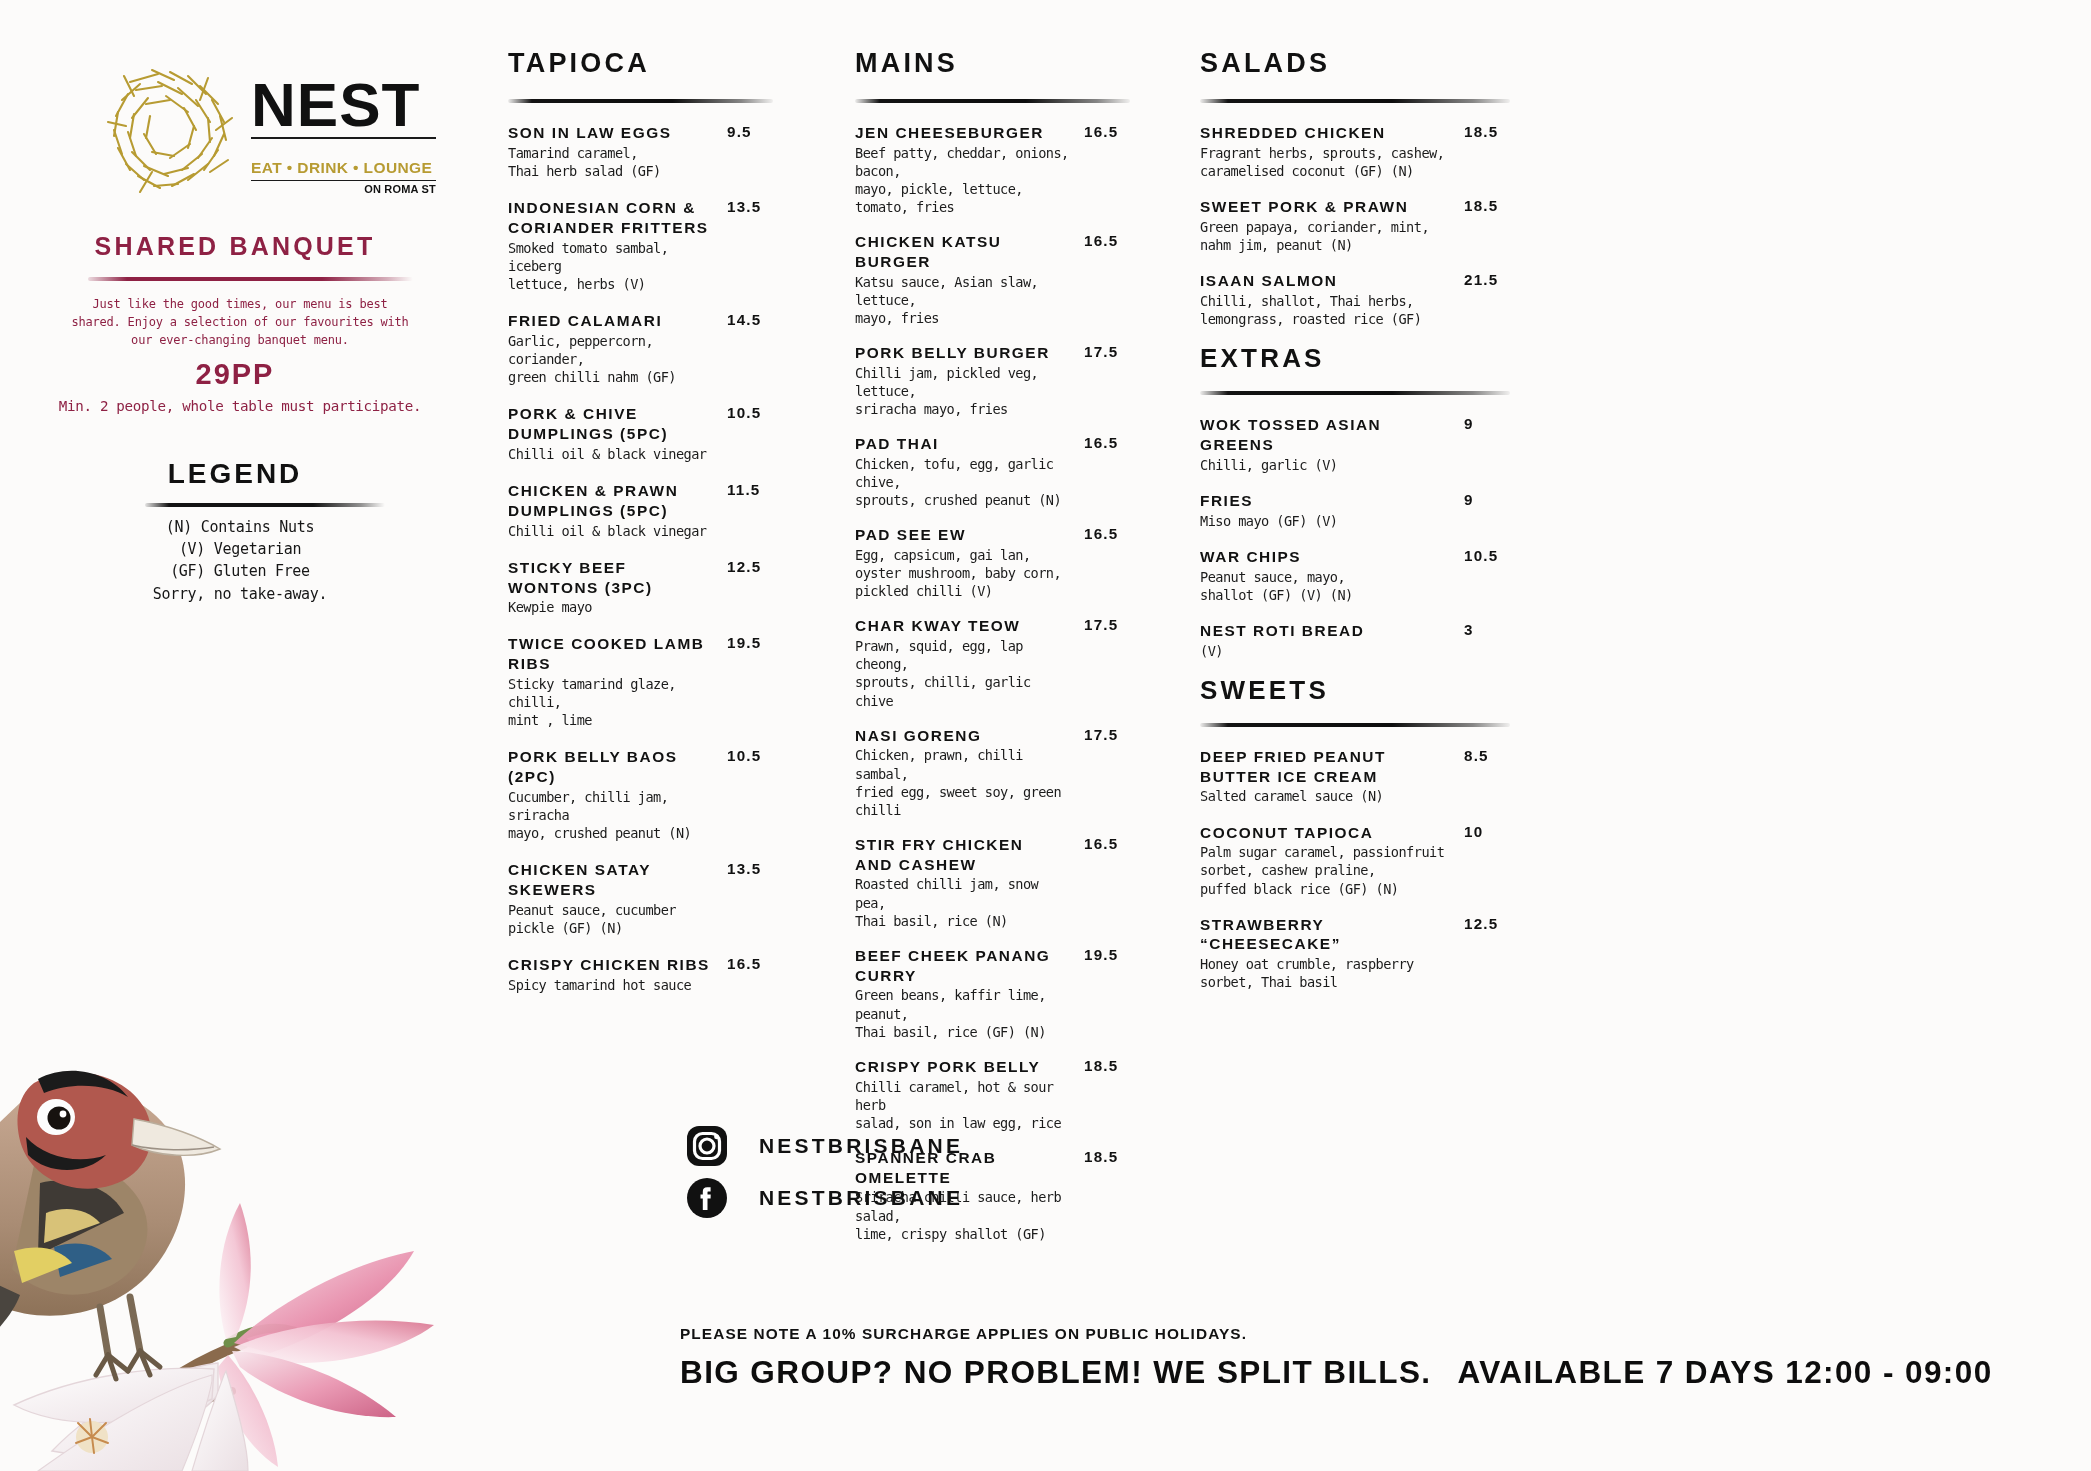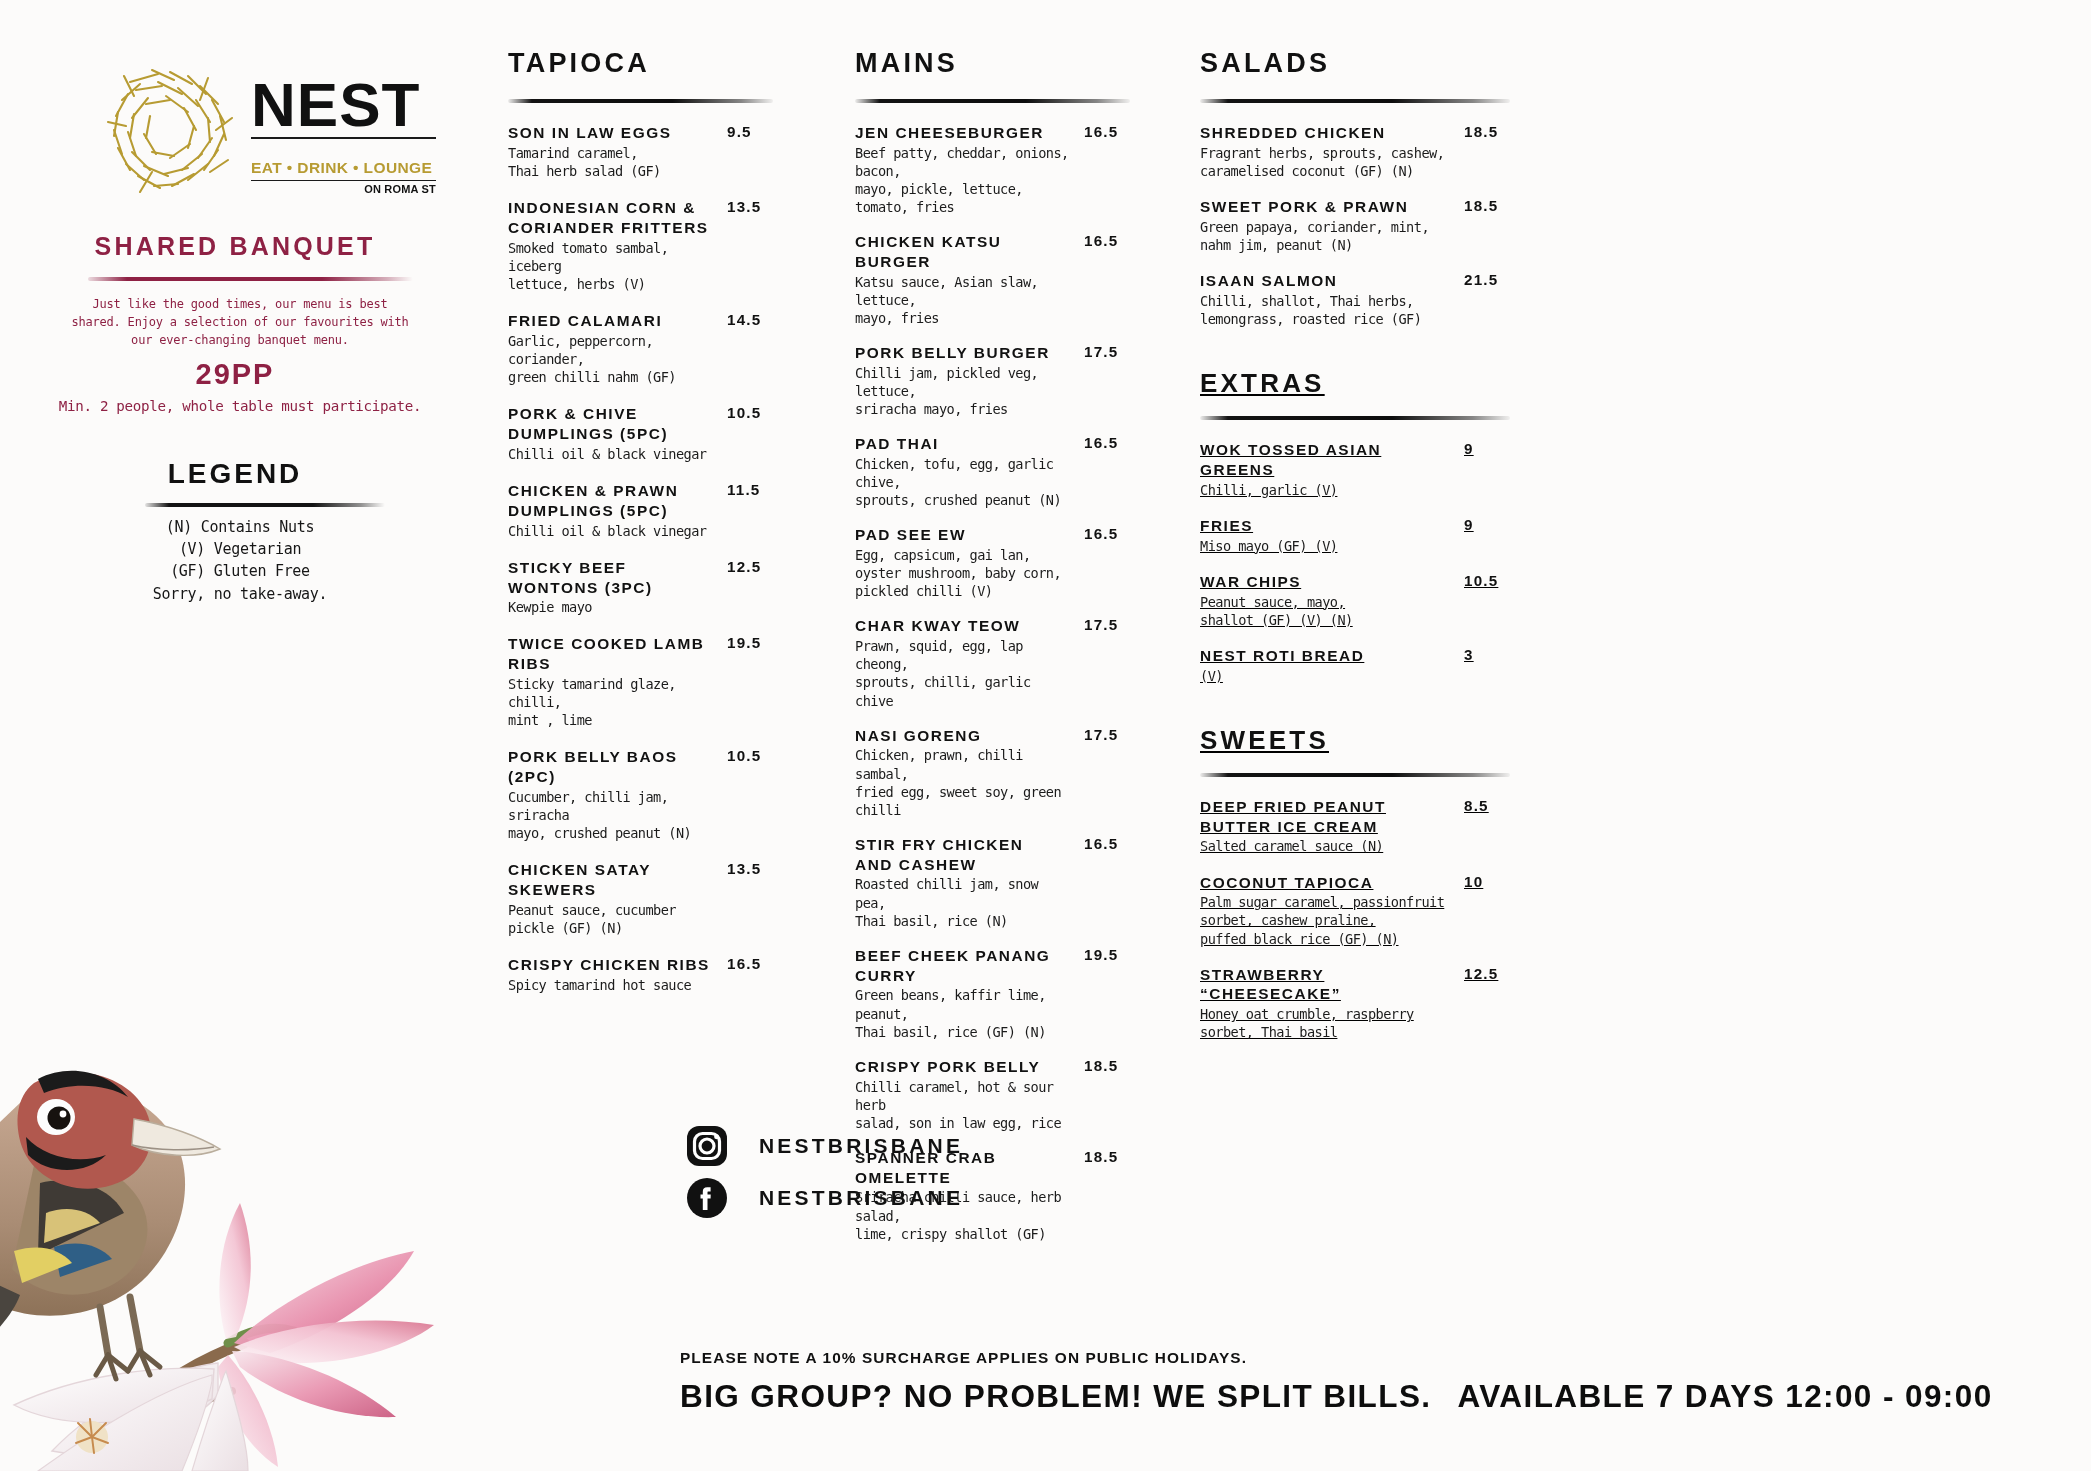--- a/index.html
+++ b/index.html
@@ -117,7 +117,7 @@
   .col-mains  .item{margin-bottom:16px;}
   .col-salads .item{margin-bottom:17px;}
 
-  .sub-block{margin-top:42px;text-decoration:underline;}
+  .sub-block{margin-top:17px;}
   .sub-block .col-title{font-size:26px;}
   .sub-block .col-rule{margin-top:20px;}
 

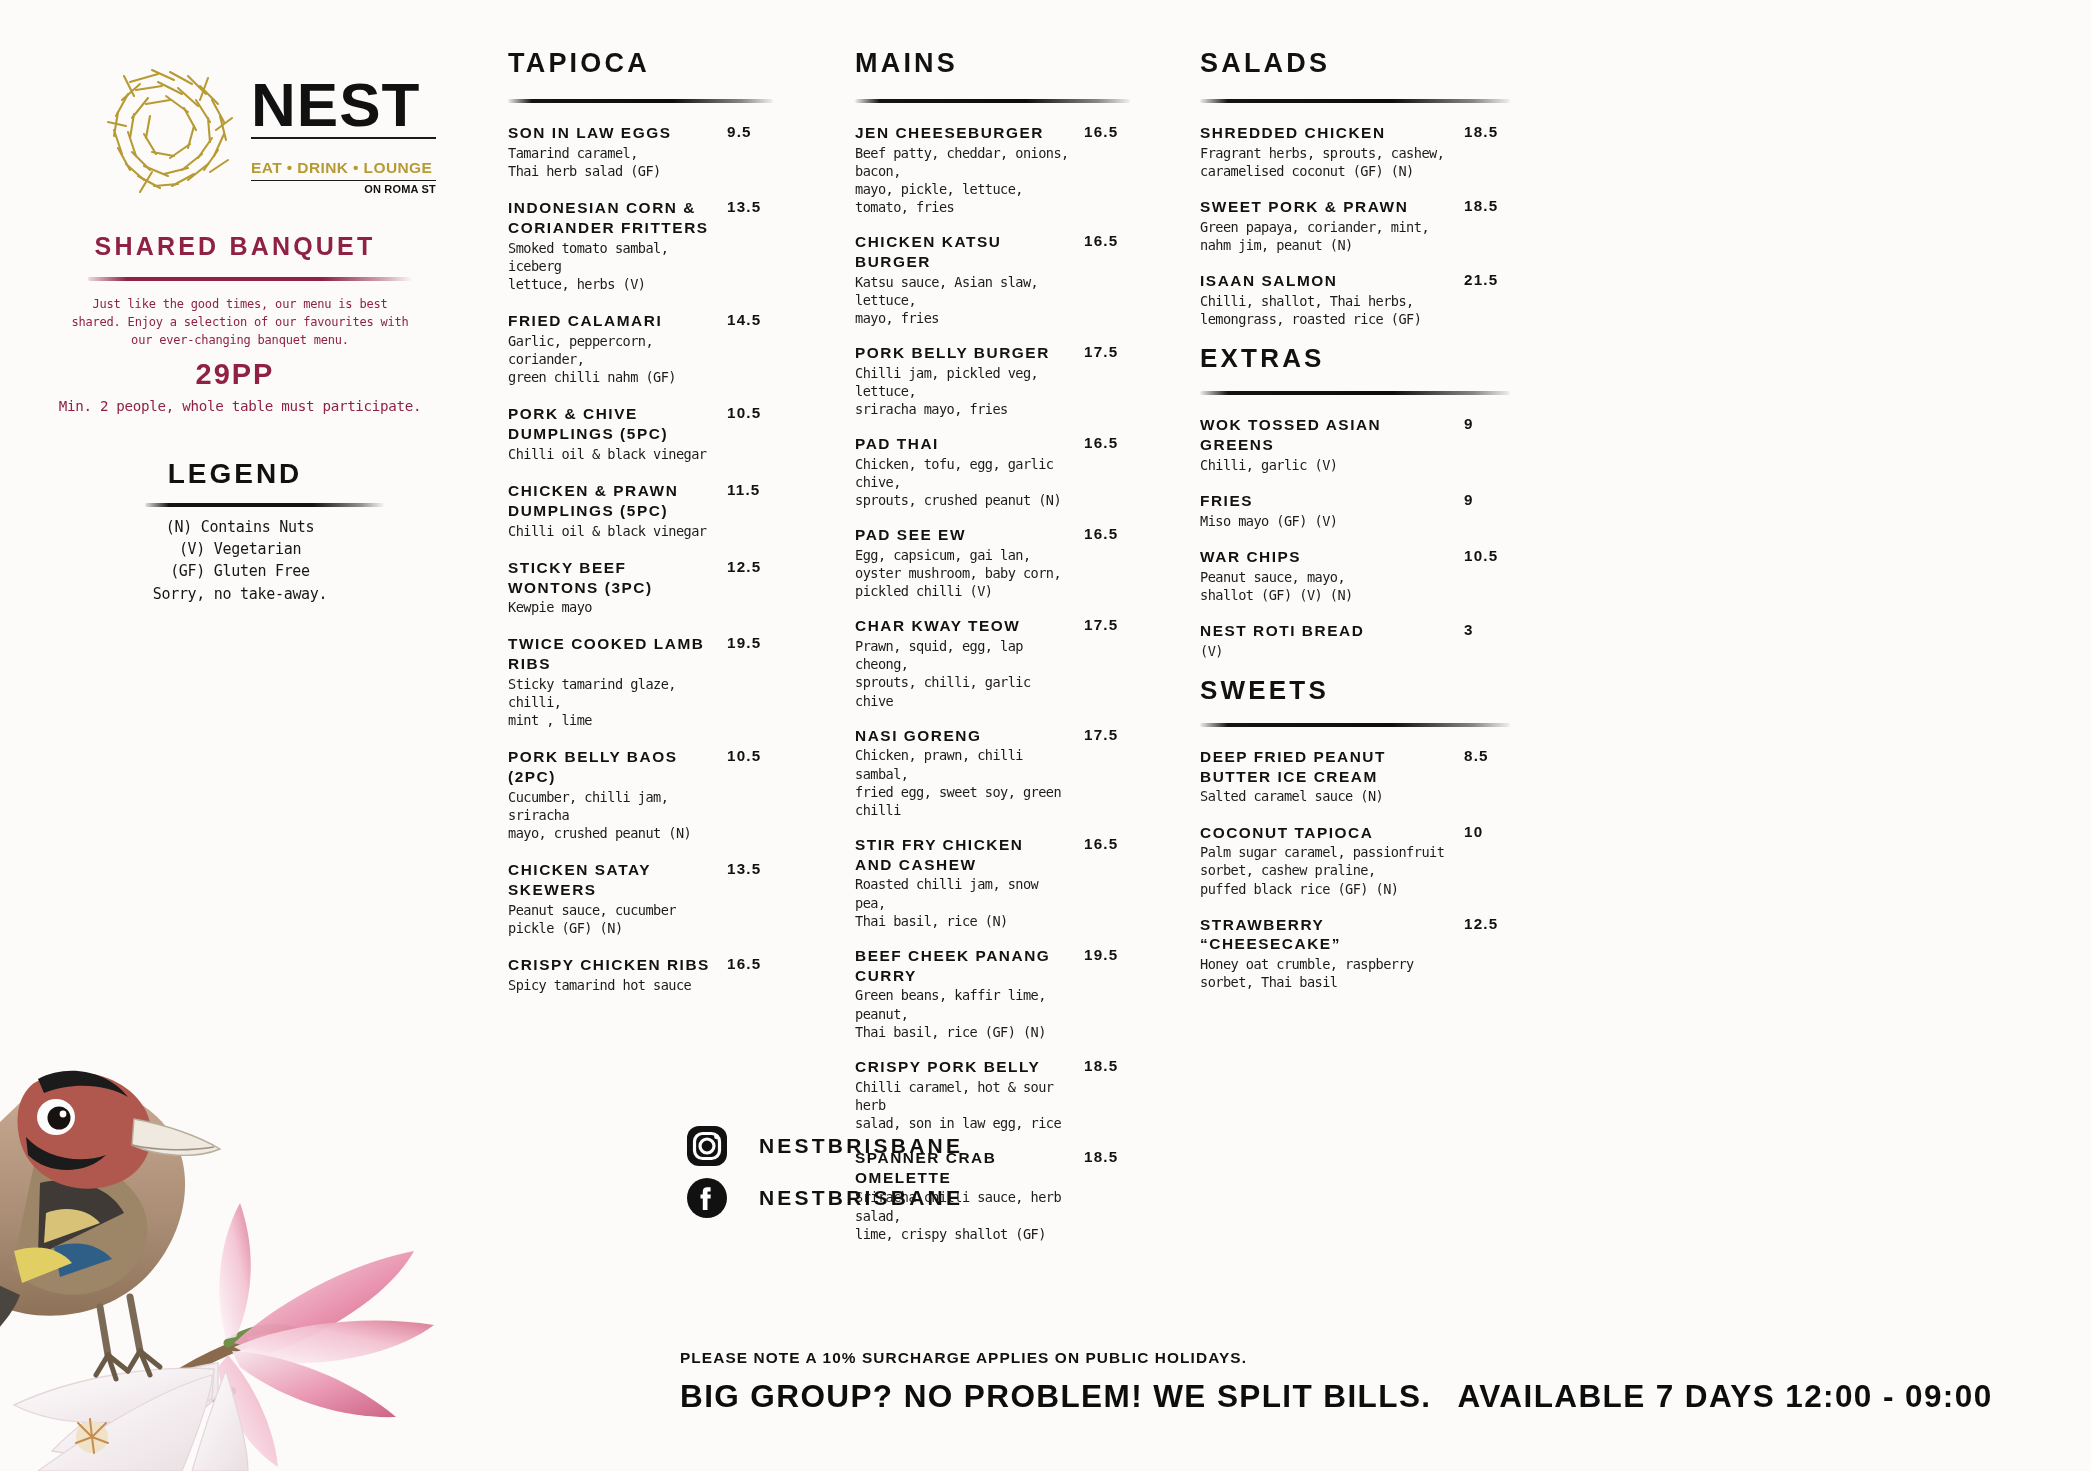--- a/index.html
+++ b/index.html
@@ -136,7 +136,7 @@
   .footer{position:absolute;left:680px;top:1325px;width:1400px;}
   .footer-note{
     font-family:"Liberation Sans", sans-serif;font-weight:bold;
-    font-size:15.4px;letter-spacing:1.1px;color:#111;margin-top:24px;
+    font-size:15.4px;letter-spacing:1.1px;color:#111;
   }
   .footer-big{
     font-family:"Liberation Sans", sans-serif;font-weight:bold;

